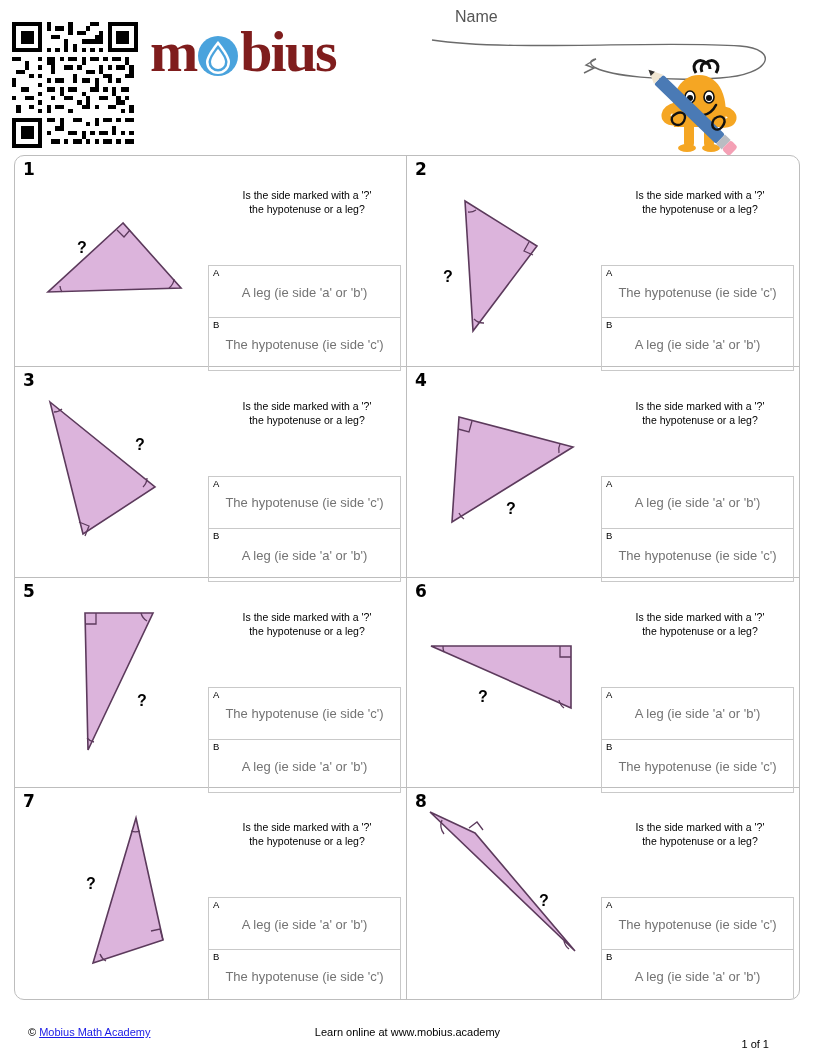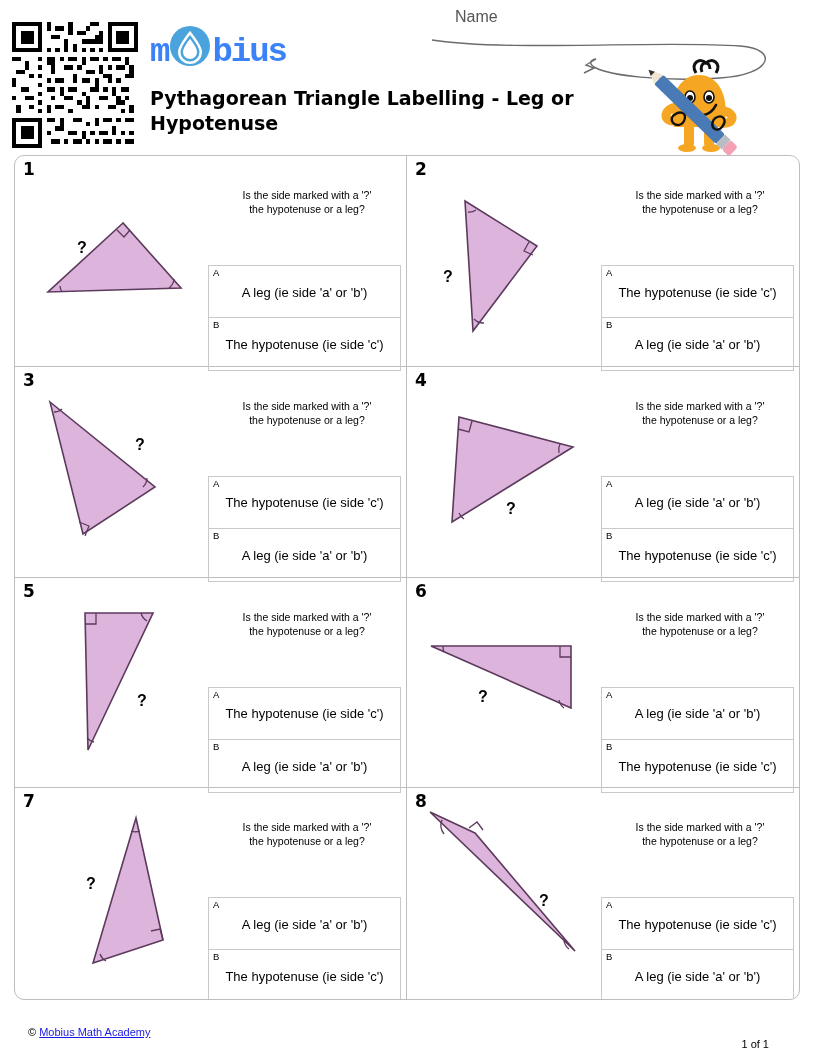--- a/index.html
+++ b/index.html
@@ -34,12 +34,12 @@
     height: 56px;
   }
   .logo-text {
-    font-family: Liberation Mono, monospace;
+    font-family: Liberation Serif, serif;
     font-weight: bold;
-    font-size: 34px;
+    font-size: 58px;
     letter-spacing: -2px;
     line-height: 56px;
-    color: #3b82f6;
+    color: #7f1d1d;
     white-space: nowrap;
   }
   .logo-o {

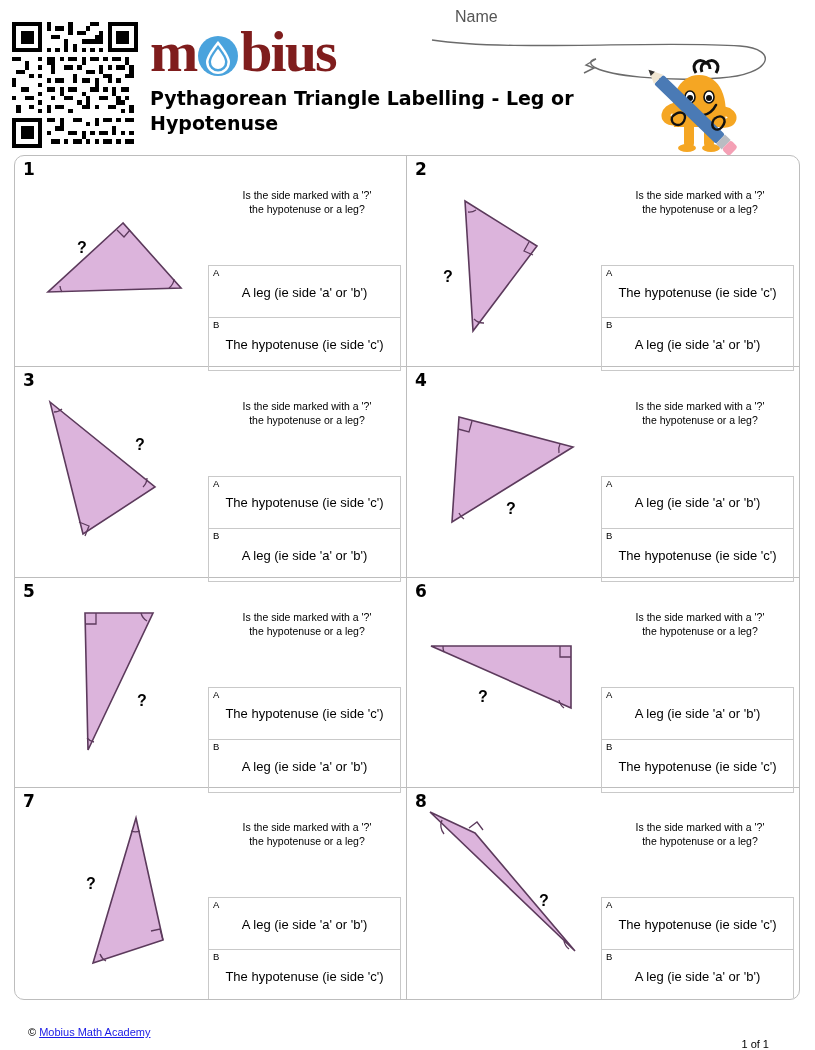--- a/index.html
+++ b/index.html
@@ -353,7 +353,6 @@
     </div>
   </div>
 
-  <div class="worksheet-title">Pythagorean Triangle Labelling - Leg or Hypotenuse</div>
 
   <div class="name-label">Name</div>
 

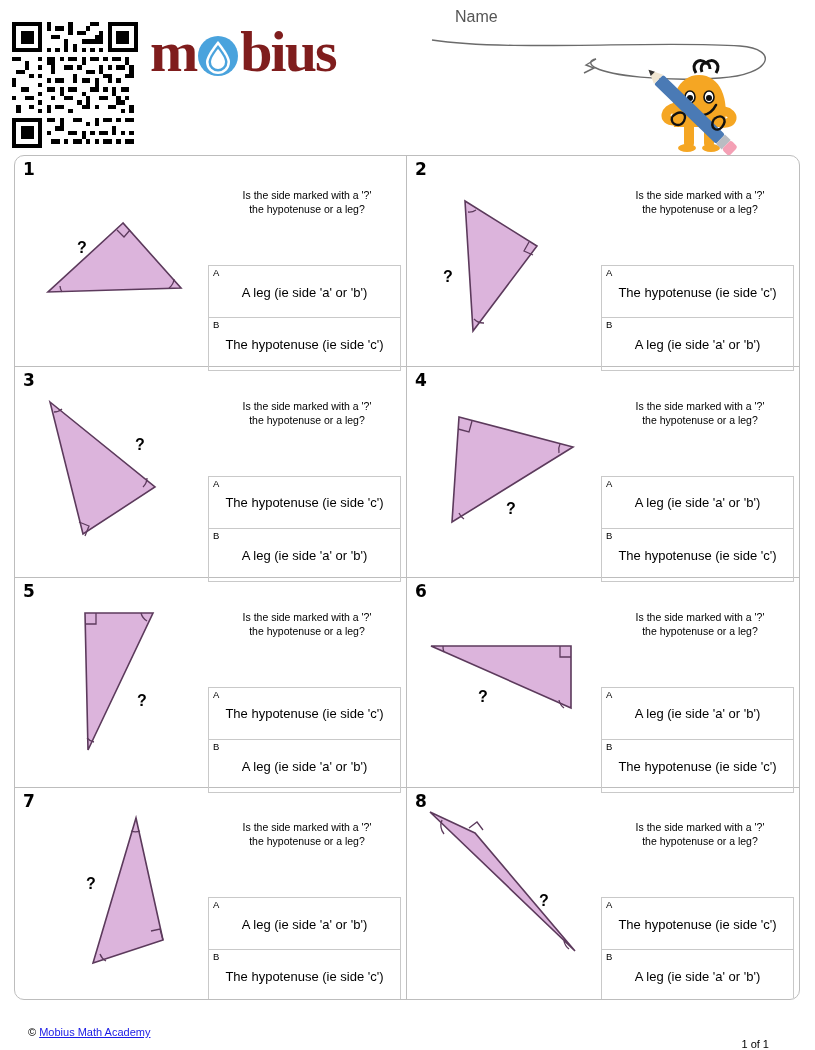--- a/index.html
+++ b/index.html
@@ -161,7 +161,7 @@
     text-align: center;
     font-size: 13px;
     line-height: 16px;
-    color: #000000;
+    color: #737373;
     padding: 0 4px;
   }
 

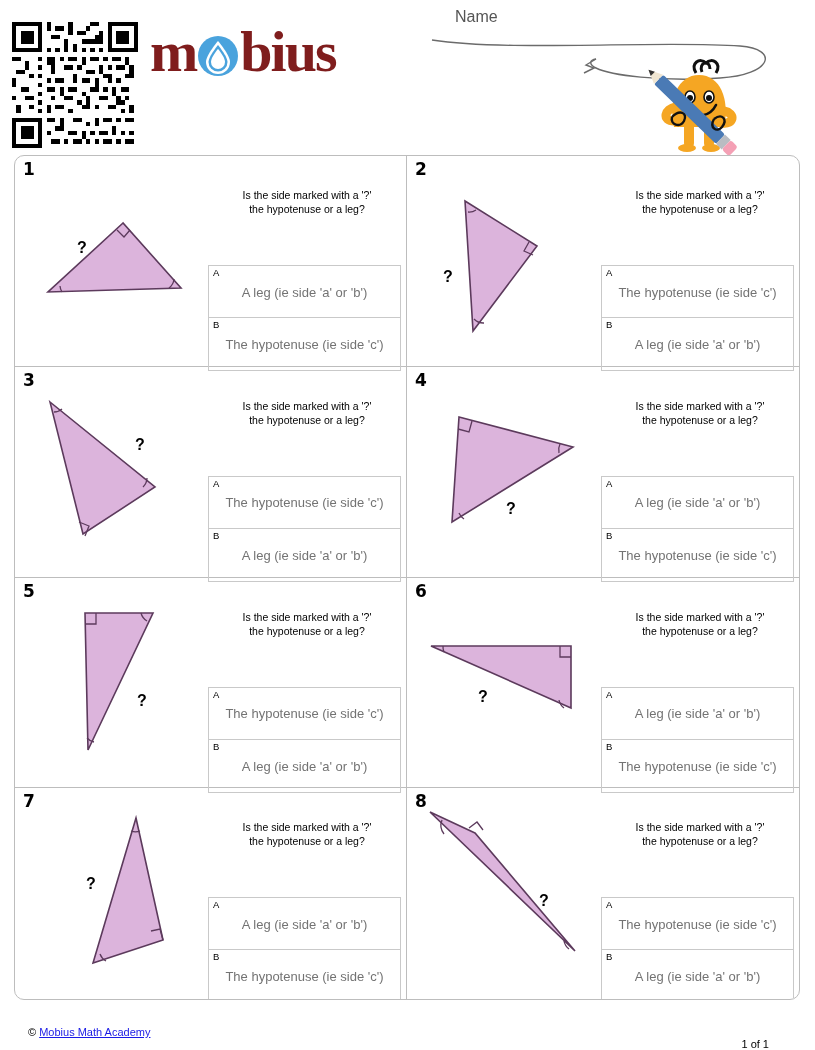--- a/index.html
+++ b/index.html
@@ -642,6 +642,7 @@
     <span>©</span>
     <a href="#">Mobius Math Academy</a>
   </div>
+  <div class="learn">Learn online at www.mobius.academy</div>
   <div class="page">1 of 1</div>
 </div>
 

